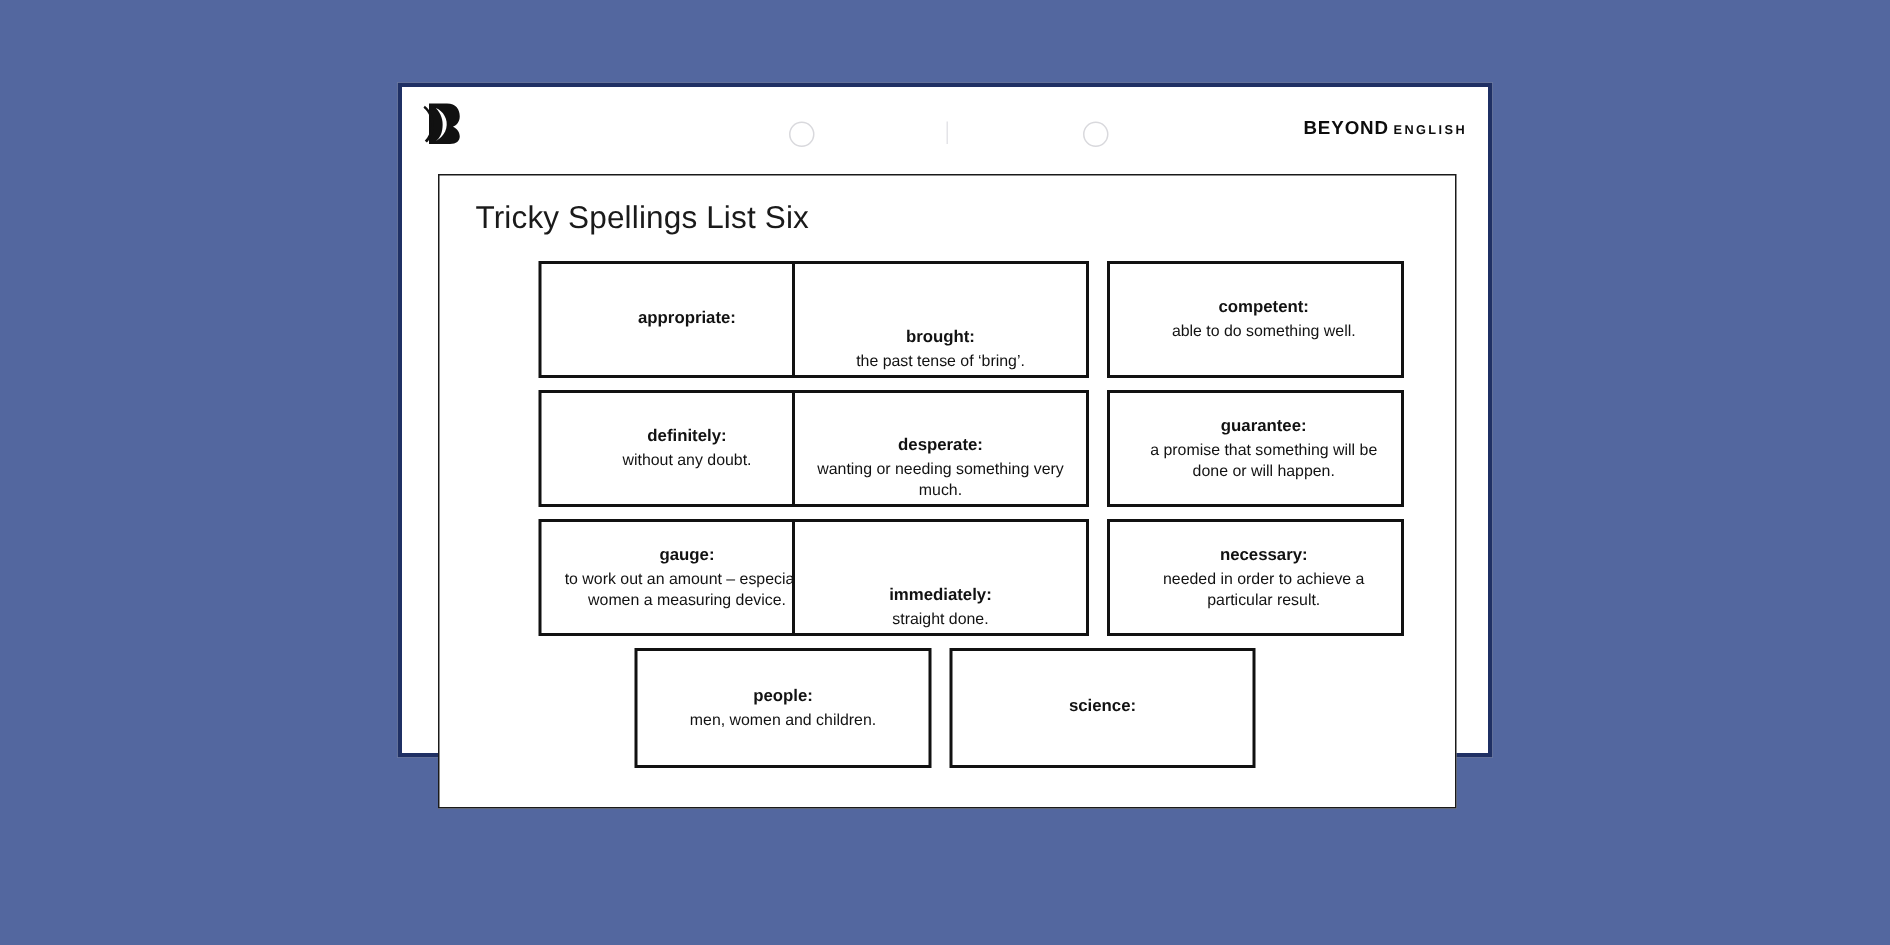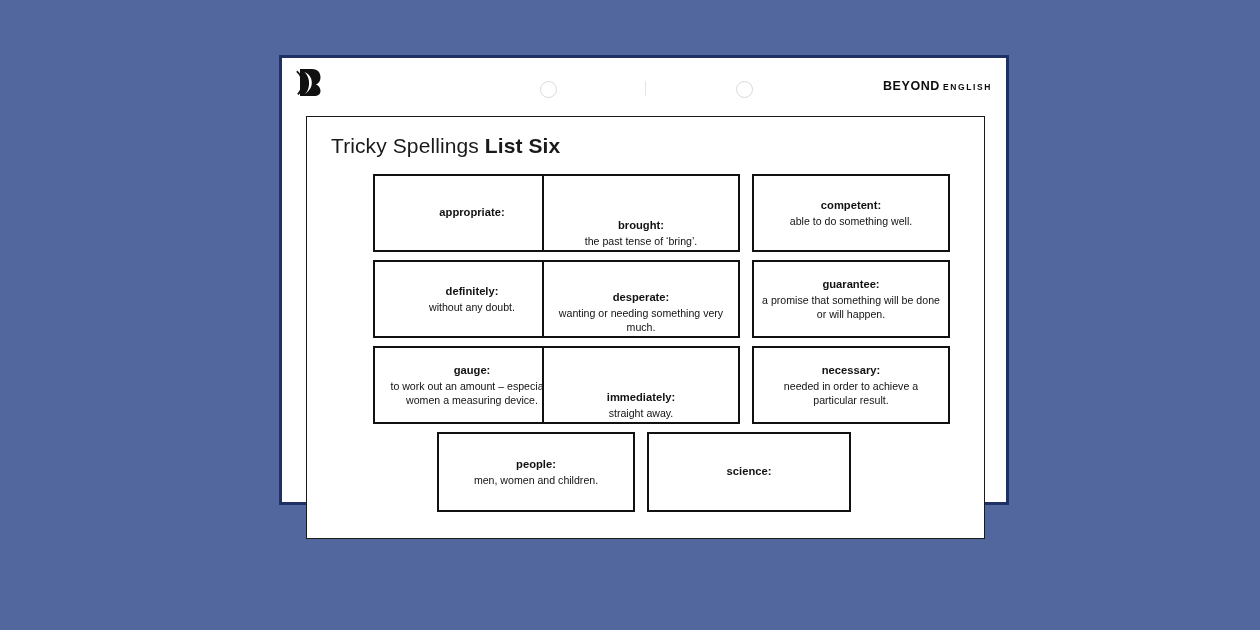--- a/index.html
+++ b/index.html
@@ -19,7 +19,7 @@
   
   .slide-wrap {
     position: absolute;
-    left: 279px;
+    left: 265px;
     top: 55px;
     width: 730px;
     height: 450px;

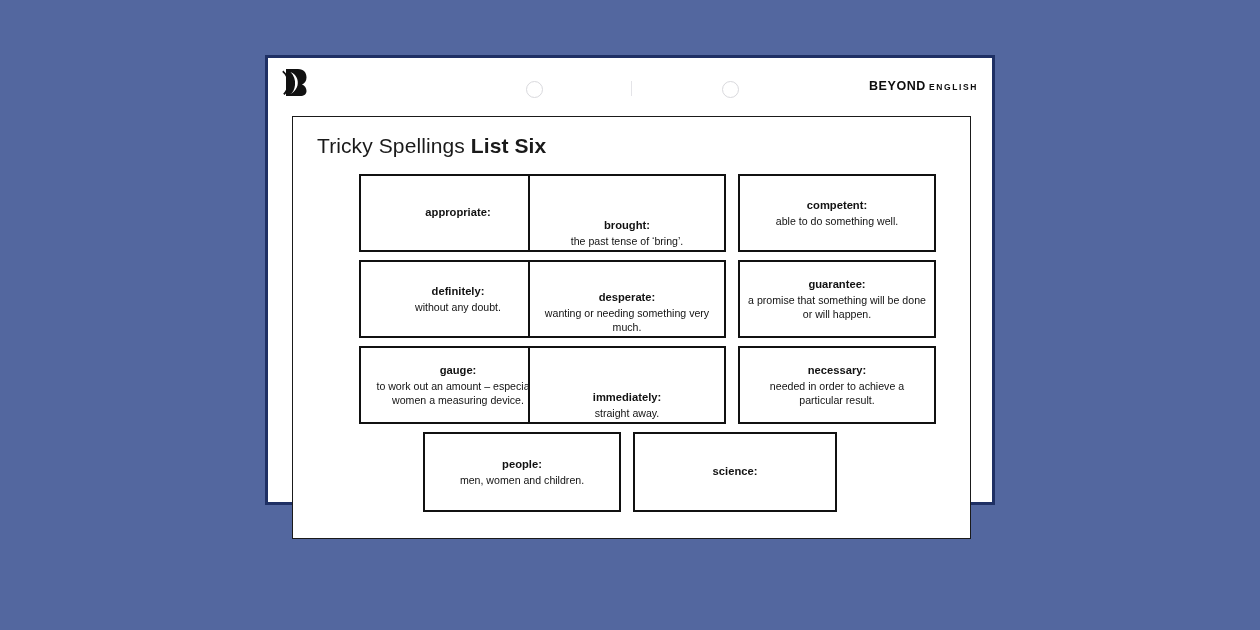--- a/index.html
+++ b/index.html
@@ -112,7 +112,7 @@
     white-space: nowrap;
   }
   .panel-title .title-strong {
-    font-weight: bold;
+    font-weight: normal;
   }
 
   

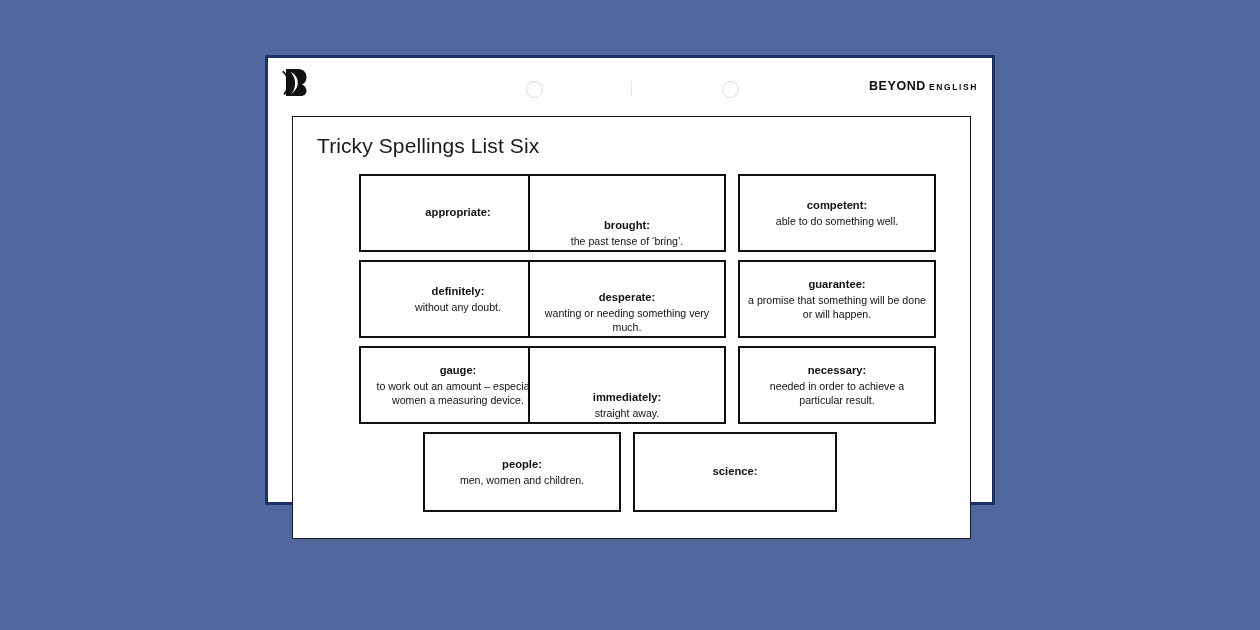--- a/index.html
+++ b/index.html
@@ -153,7 +153,7 @@
   
   .col-1 { left: 25px;  width: 198px; margin-left: 41px; }
   .col-2 { left: 235px; width: 198px; justify-content: flex-end; }
-  .col-3 { left: 445px; width: 198px; }
+  .col-3 { left: 445px; width: 198px; padding-left: 19px; }
   .row-1 { top: 57px;  height: 78px; }
   .row-2 { top: 143px; height: 78px; }
   .row-3 { top: 229px; height: 78px; }

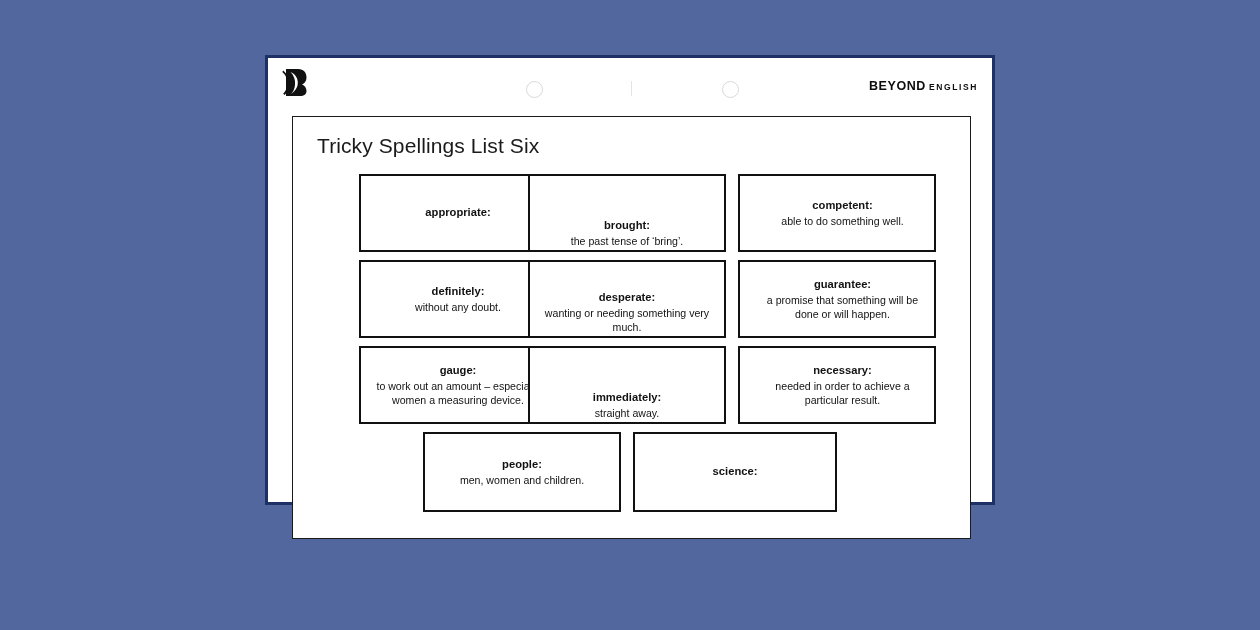--- a/index.html
+++ b/index.html
@@ -230,7 +230,7 @@
 
       <div class="word-card col-2 row-3">
         <span class="card-word">immediately:</span>
-        <span class="card-def">straight away.</span>
+        <span class="card-def">straight done.</span>
       </div>
 
       <div class="word-card col-3 row-3">

